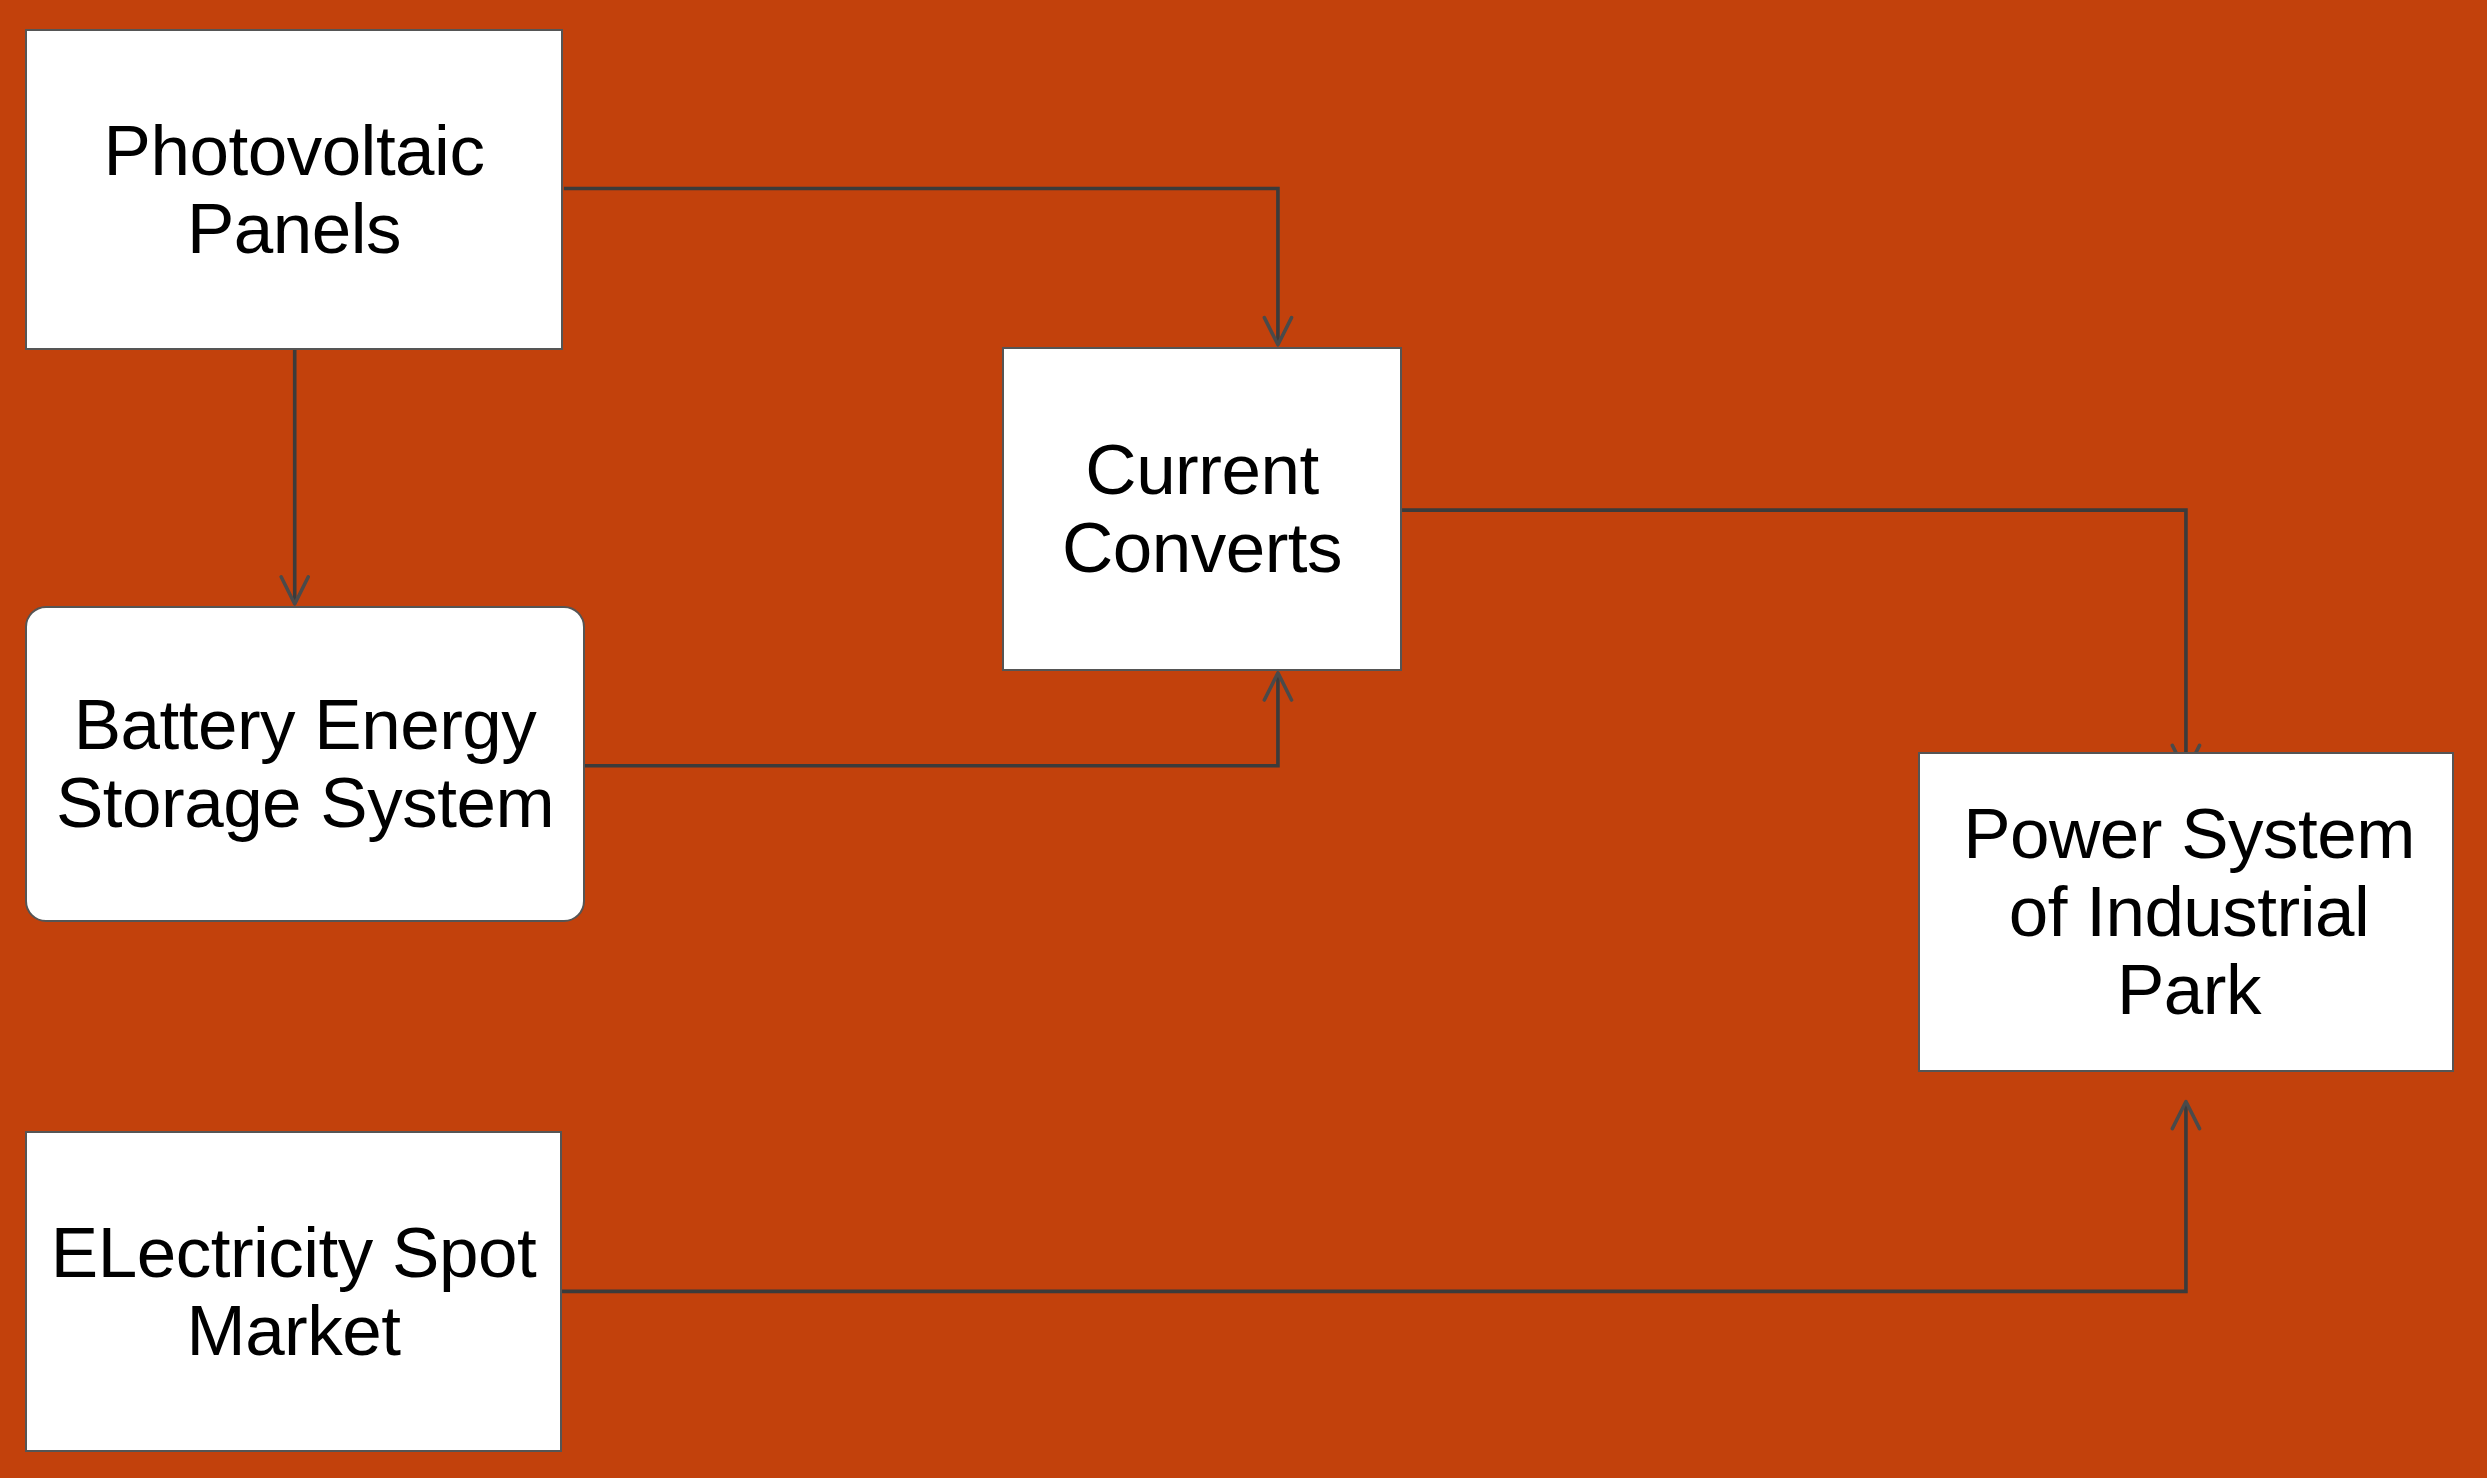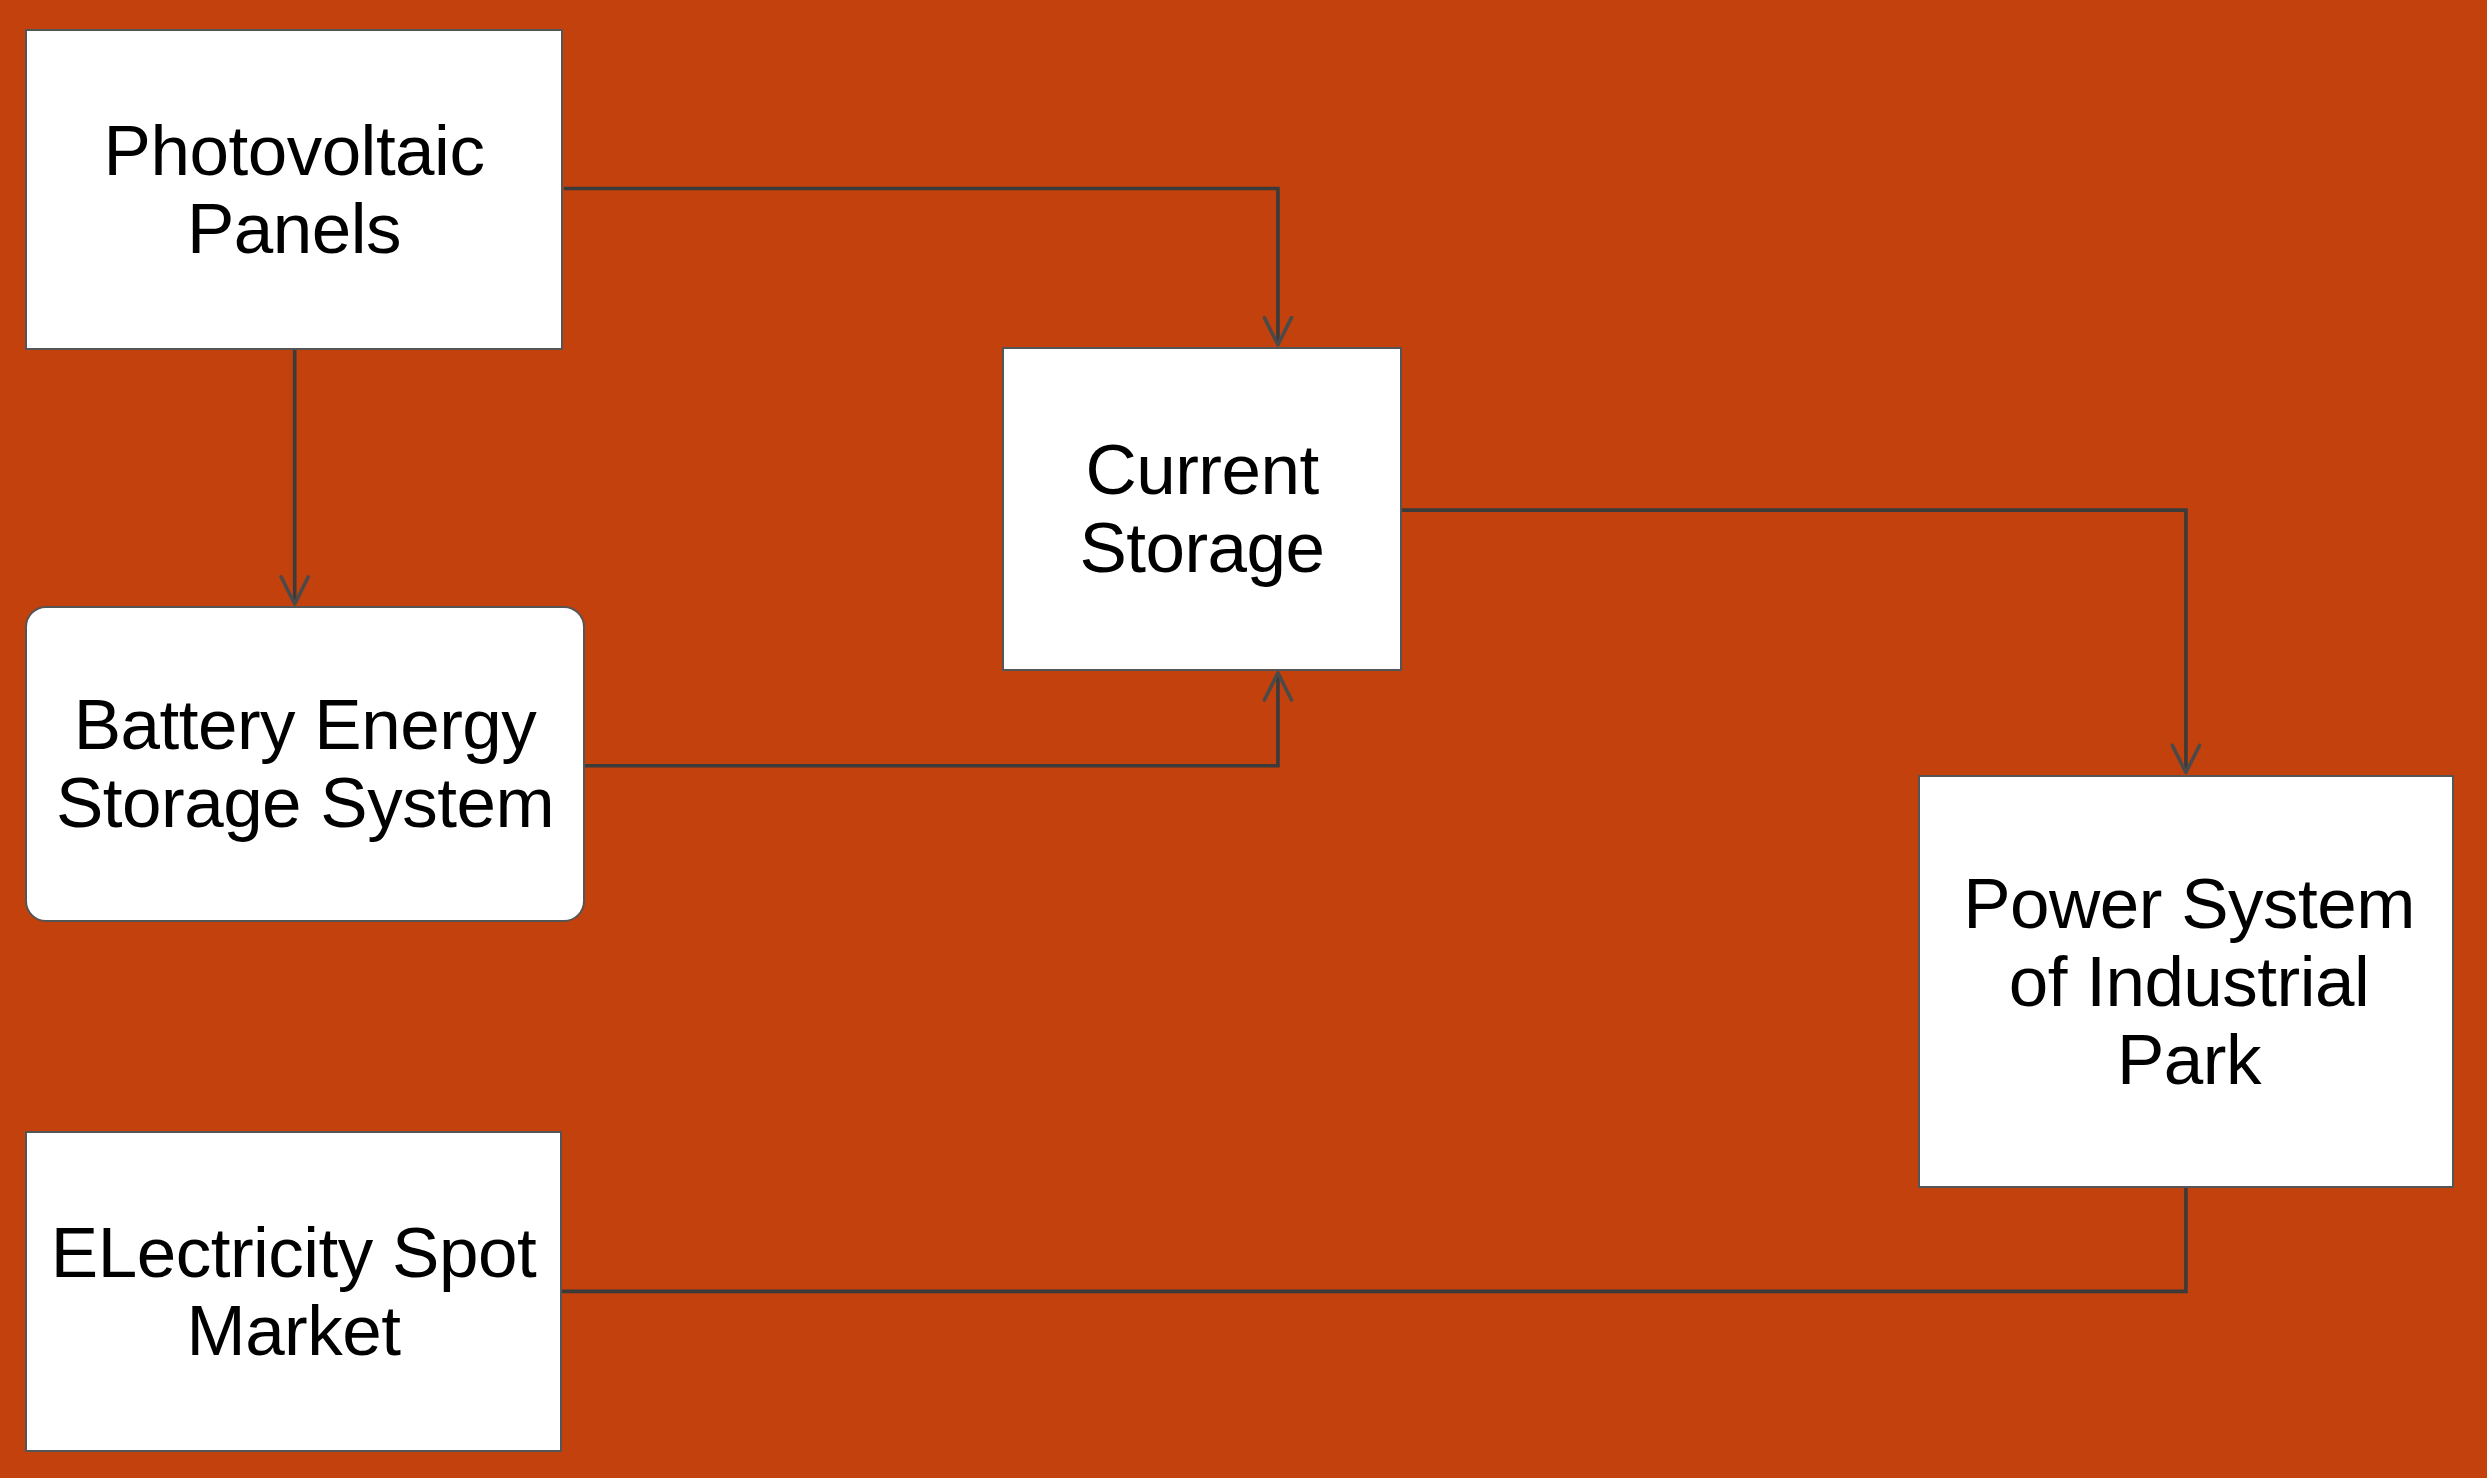--- a/index.html
+++ b/index.html
@@ -85,7 +85,7 @@
 
   <div class="node" id="n-cc">
     <span class="node-label">Current
-Storage</span>
+Converts</span>
   </div>
 
   <div class="node" id="n-ps">

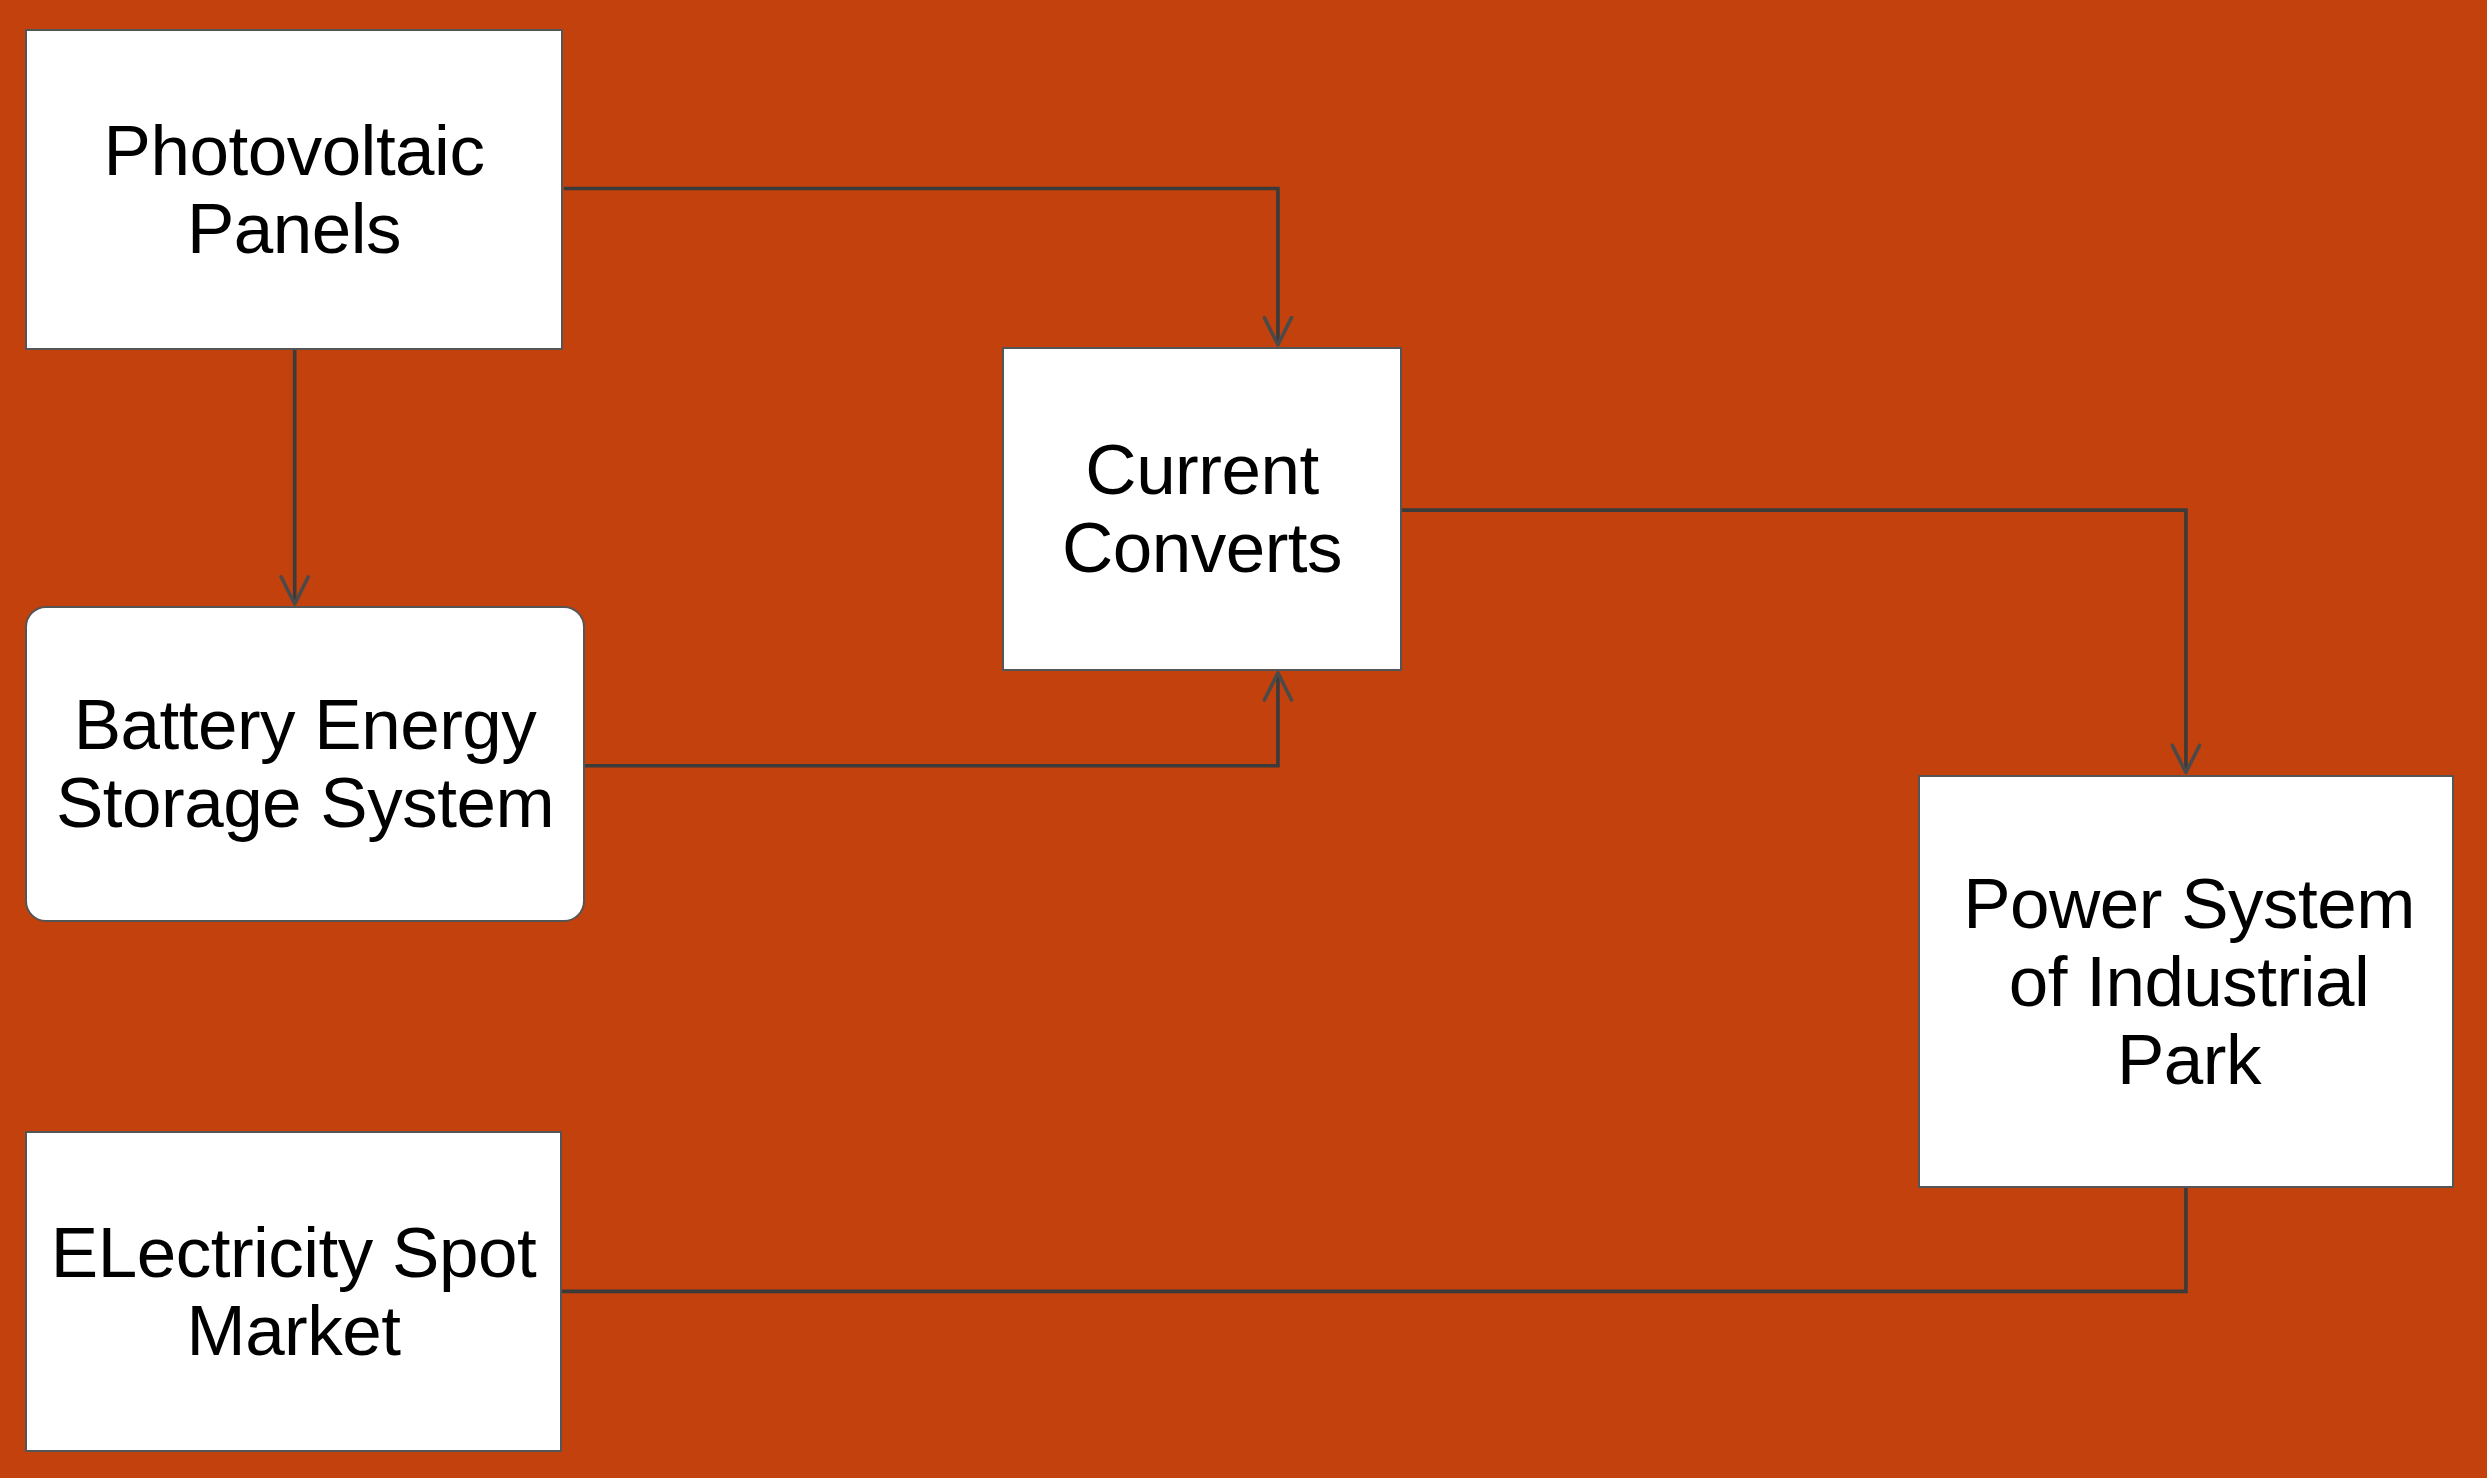--- a/index.html
+++ b/index.html
@@ -47,7 +47,7 @@
   #n-pv   { left: 25px;   top: 29px;   width: 538px; height: 321px; }
   #n-bess { left: 25px;   top: 606px;  width: 560px; height: 316px; border-radius: 21px; }
   #n-cc   { left: 1002px; top: 347px;  width: 400px; height: 324px; }
-  #n-ps   { left: 1918px; top: 775px;  width: 536px; height: 413px; padding-left: 6px; }
+  #n-ps   { left: 1918px; top: 752px;  width: 536px; height: 320px; padding-left: 6px; }
   #n-esm  { left: 25px;   top: 1131px; width: 537px; height: 321px; }
 </style>
 </head>

